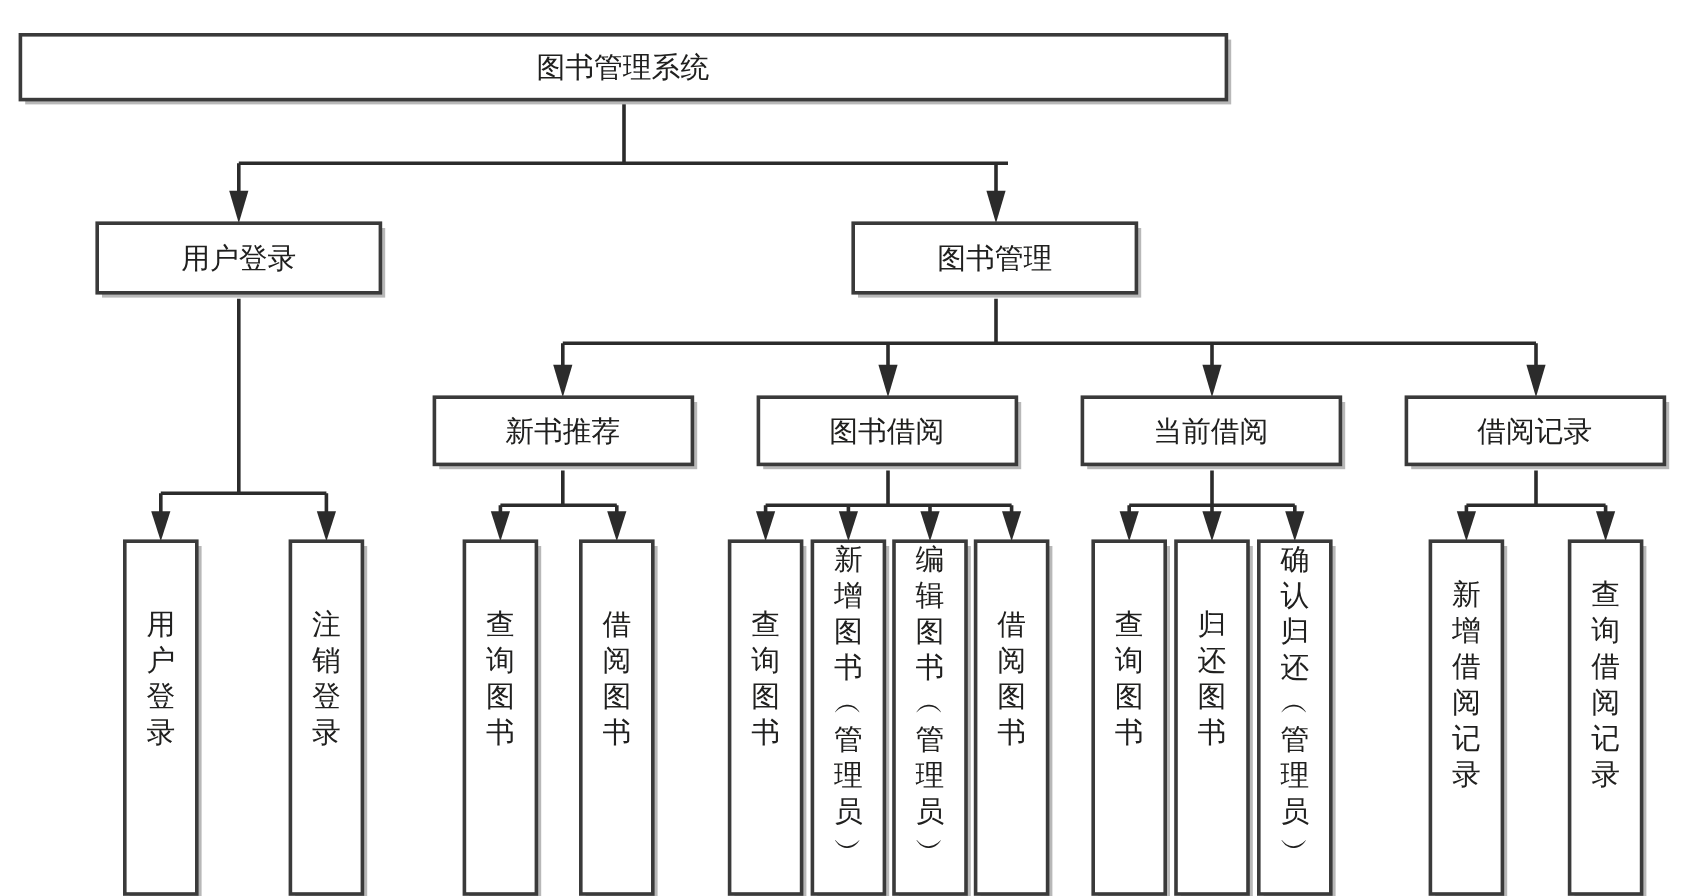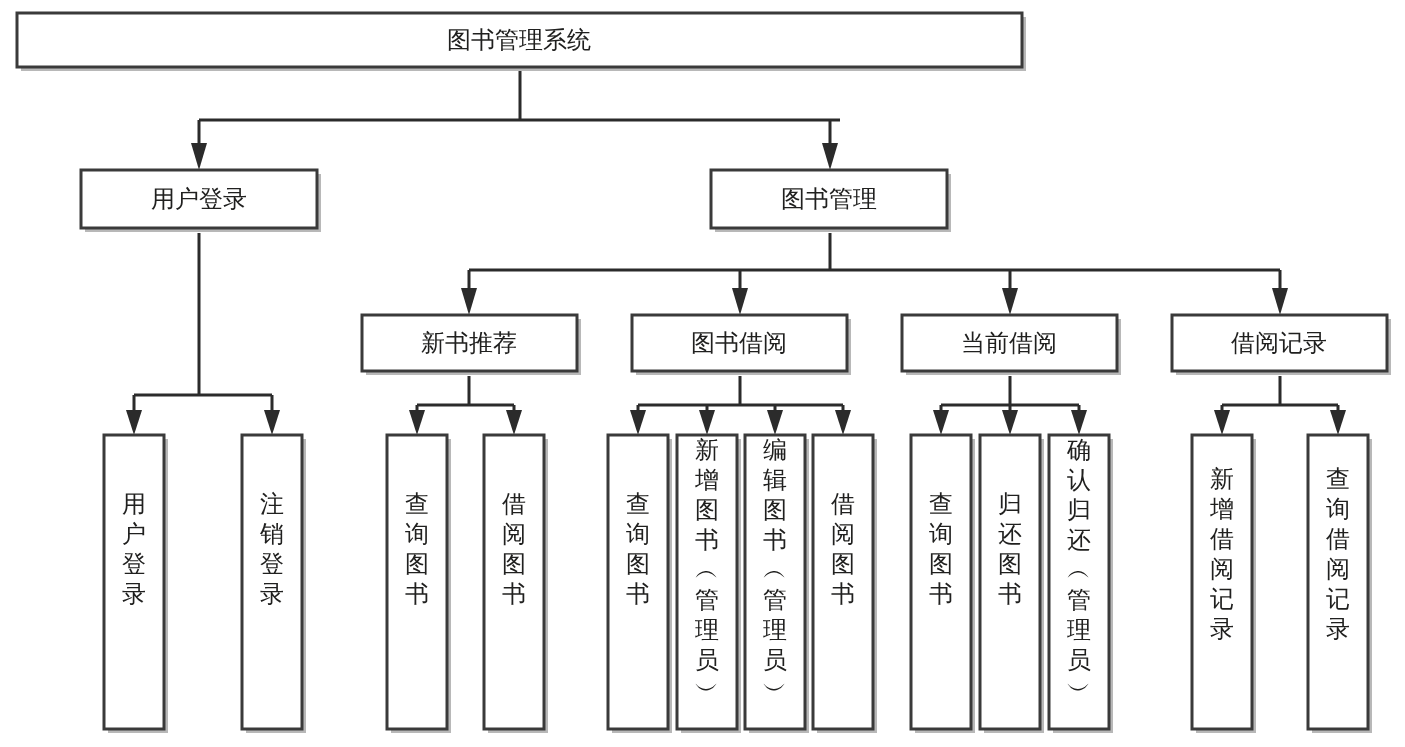--- a/index.html
+++ b/index.html
@@ -18,6 +18,7 @@
     position: relative;
     width: 1405px;
     height: 654px;
+    margin-top: 16px;
   }
   svg#tree-svg {
     position: absolute;

